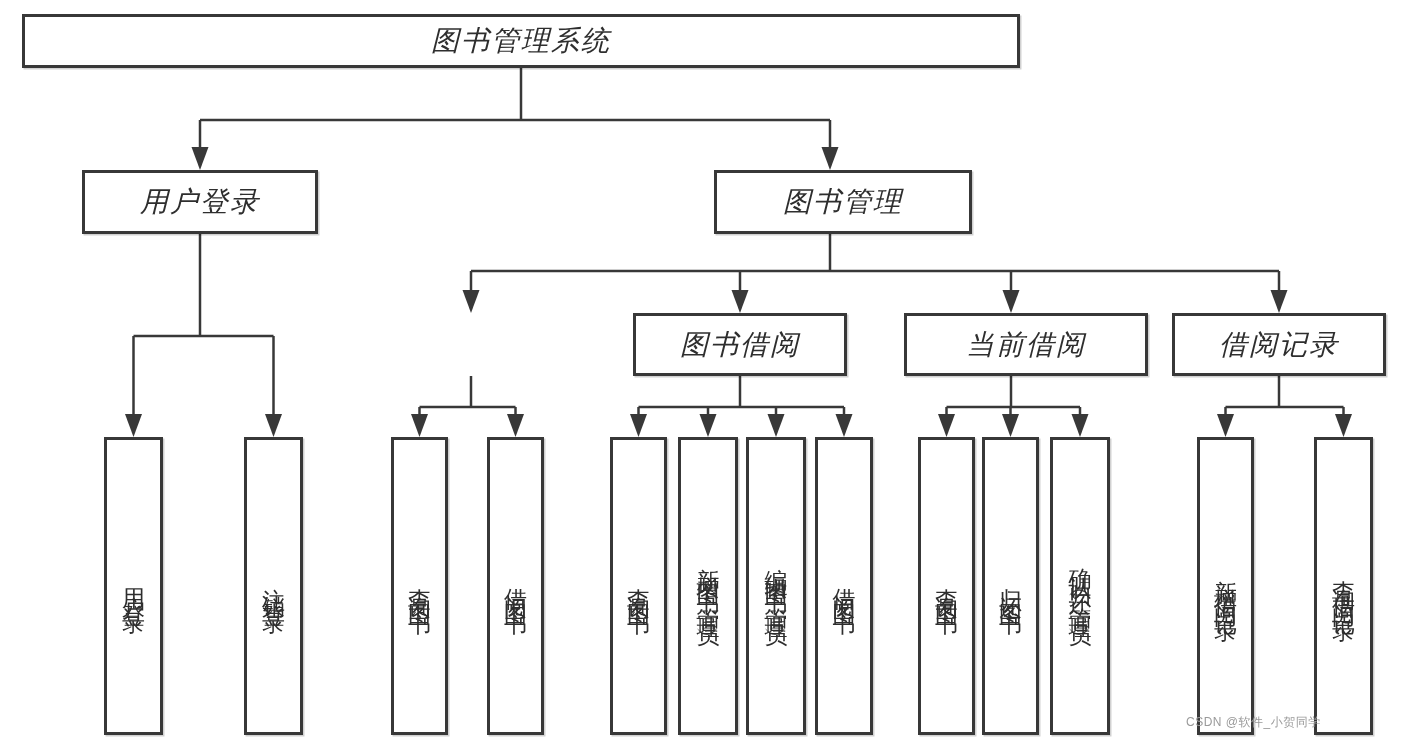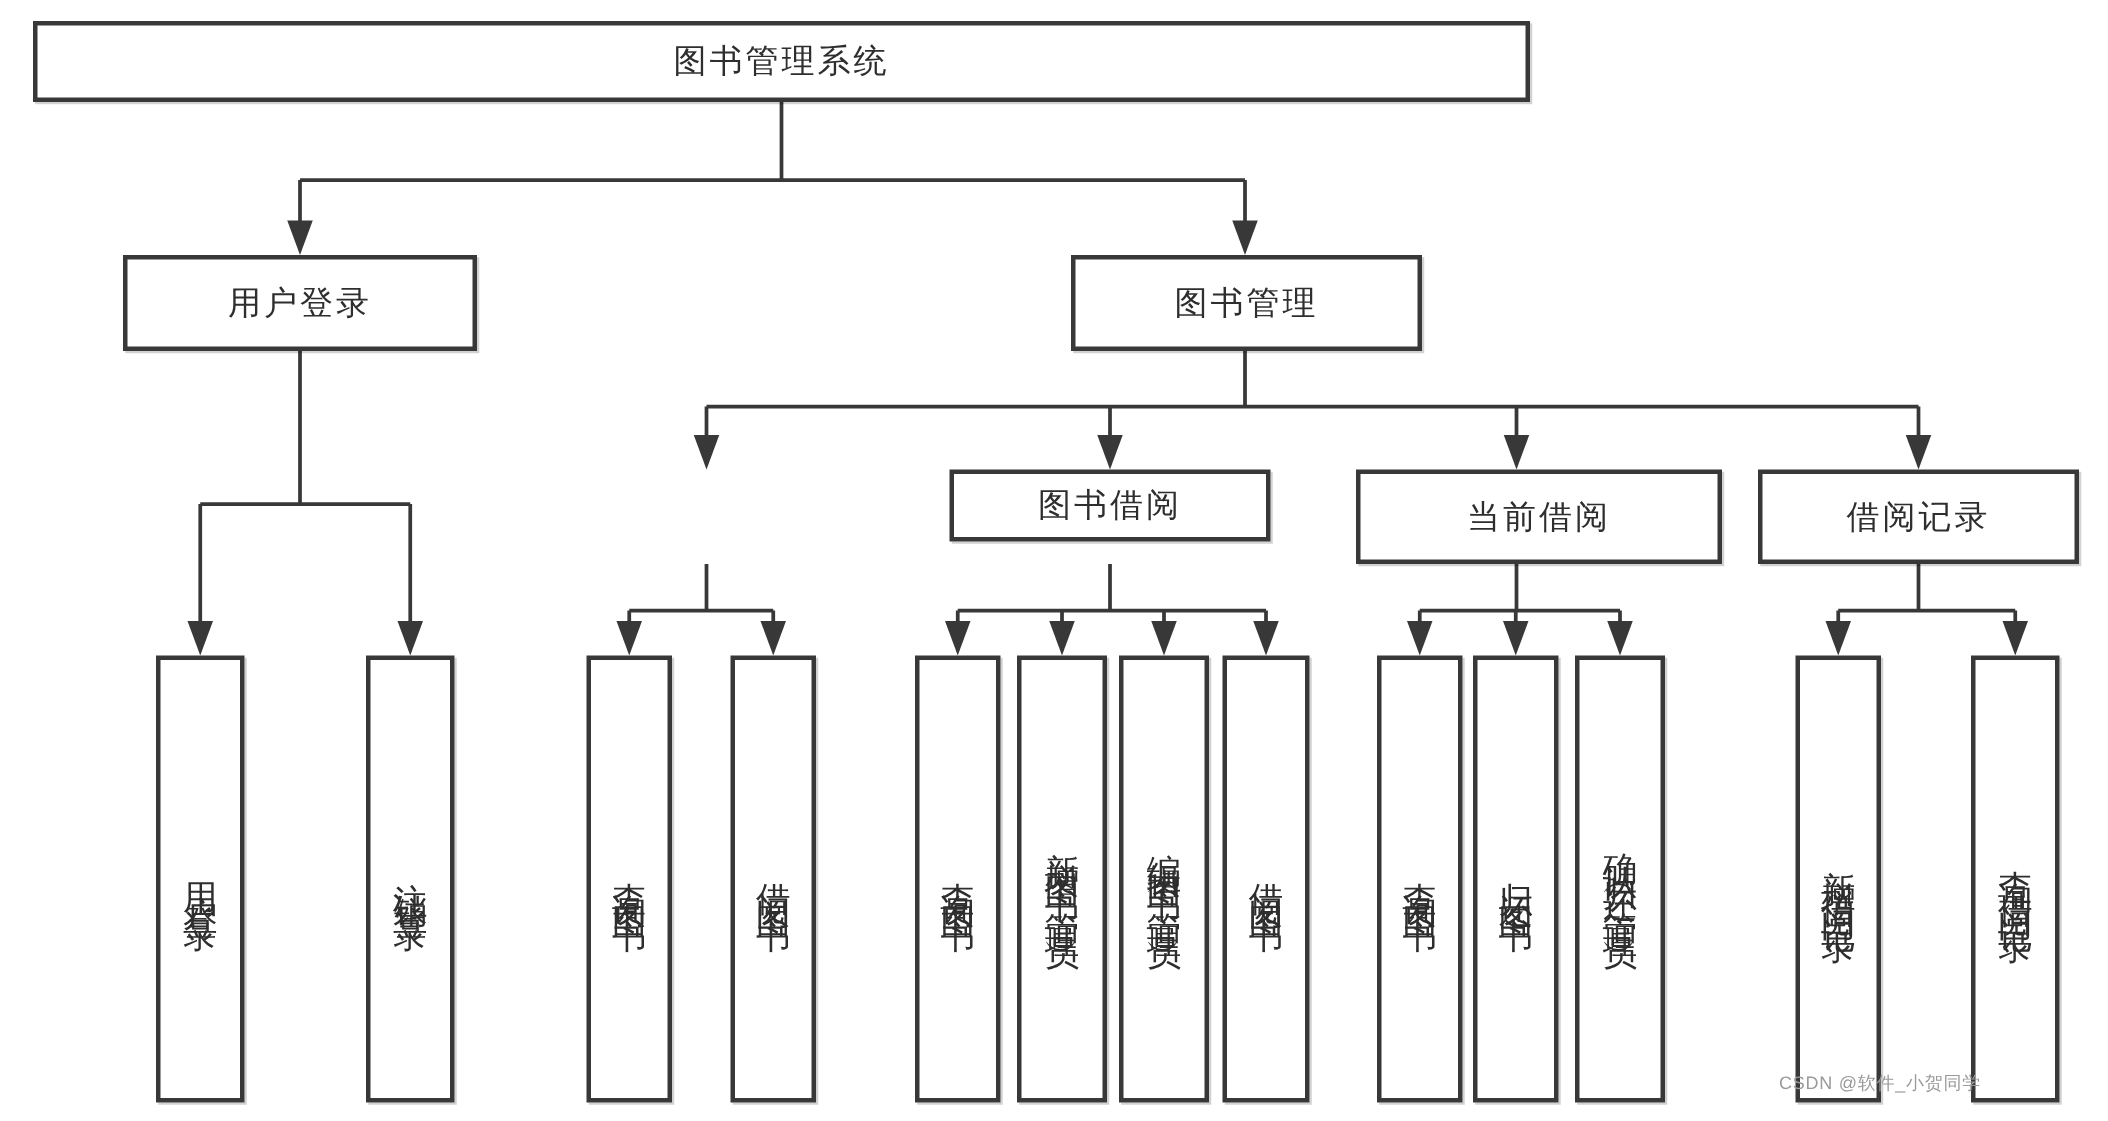--- a/index.html
+++ b/index.html
@@ -25,10 +25,11 @@
     display: flex;
     align-items: center;
     justify-content: center;
-    font-size: 22px;
+    font-size: 28px;
     letter-spacing: 2px;
     z-index: 2;
     box-shadow: 1.5px 1.5px 0 rgba(0,0,0,0.18);
+    font-style: italic;
   }
   .vbox {
     position: absolute;

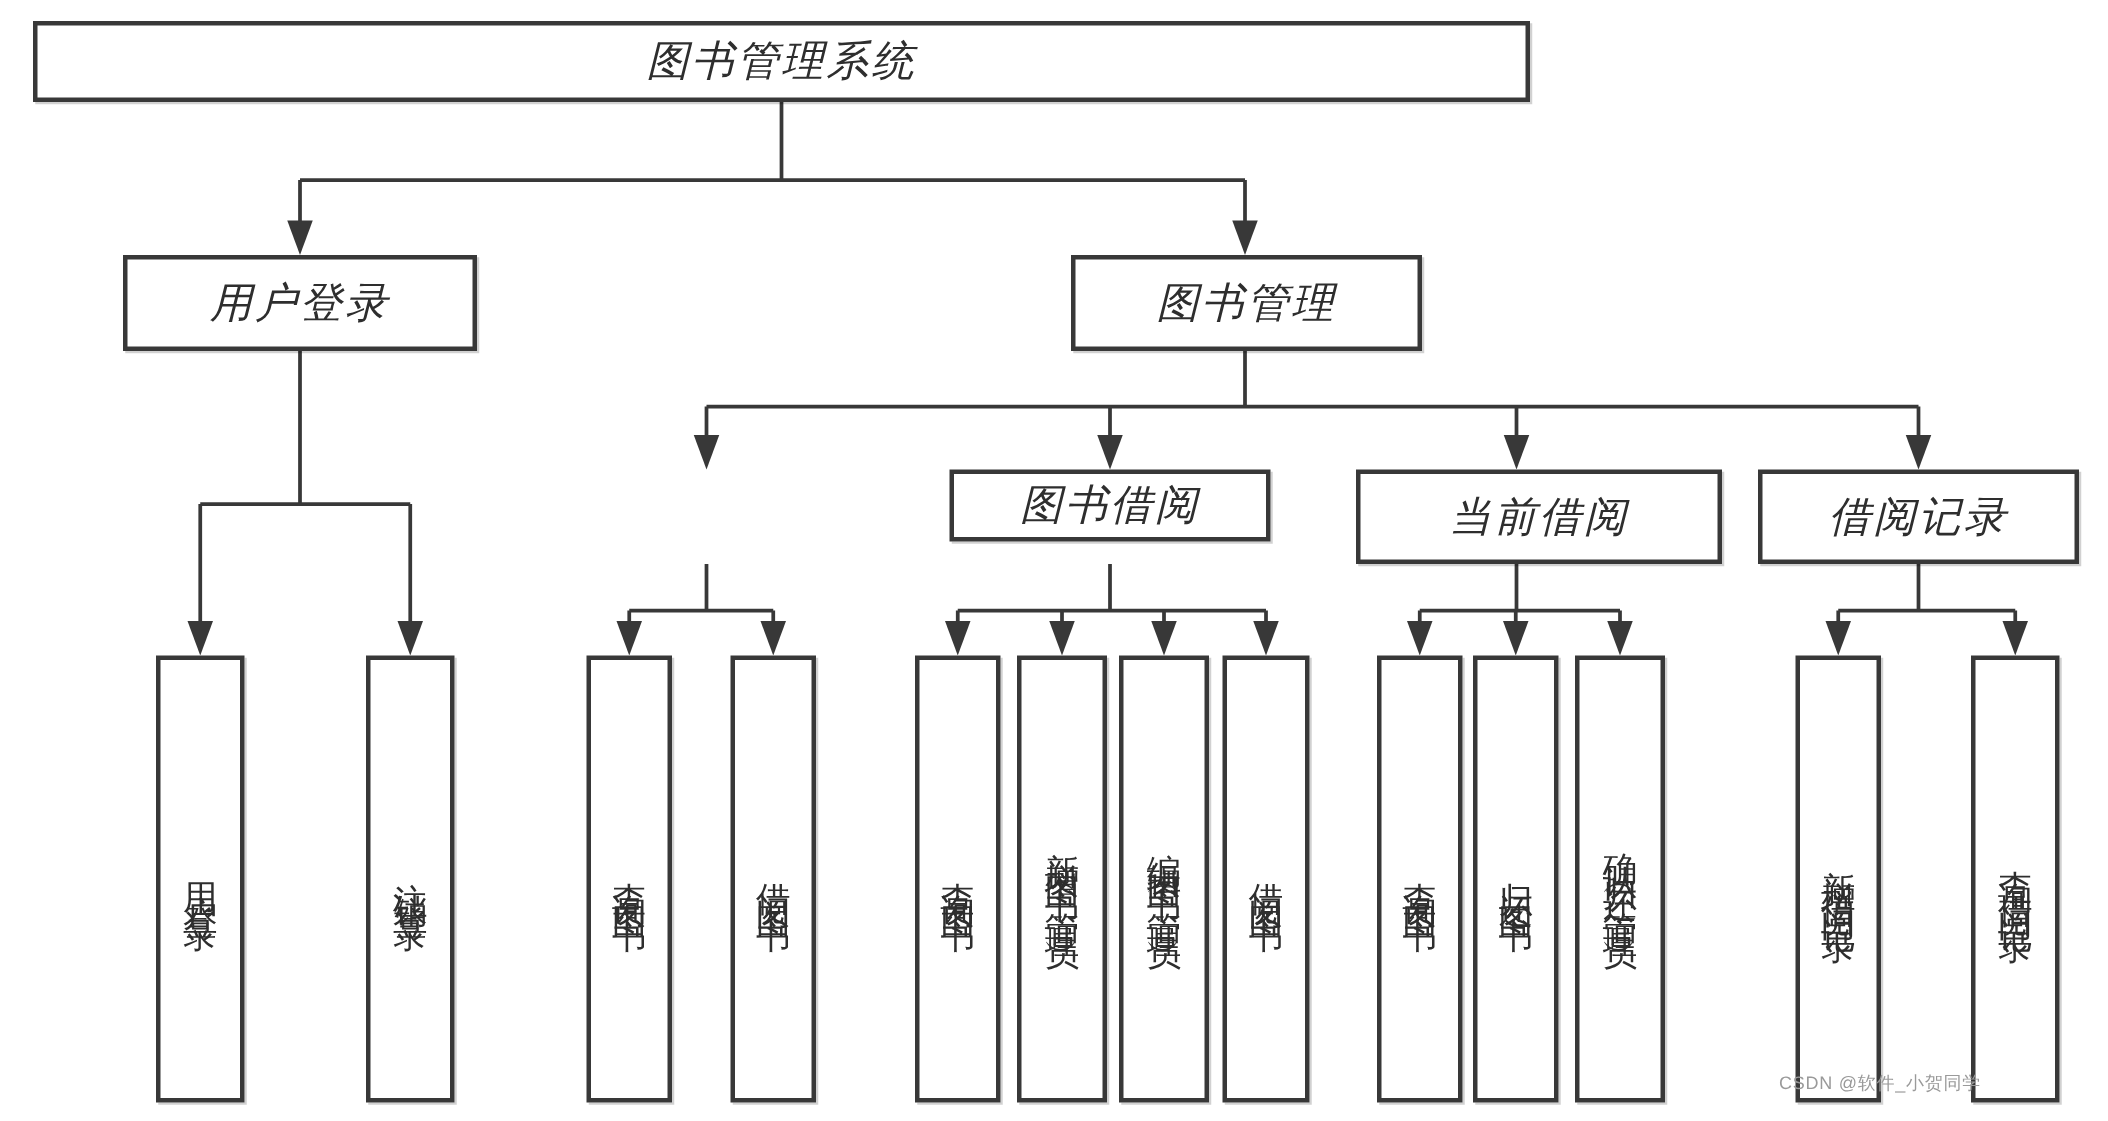--- a/index.html
+++ b/index.html
@@ -136,7 +136,7 @@
   <div class="hbox" style="left:82px; top:170px; width:236px; height:64px;">
     <span>用户登录</span>
   </div>
-  <div class="hbox" style="left:714px; top:170px; width:234px; height:64px;">
+  <div class="hbox" style="left:714px; top:170px; width:258px; height:64px;">
     <span>图书管理</span>
   </div>
 

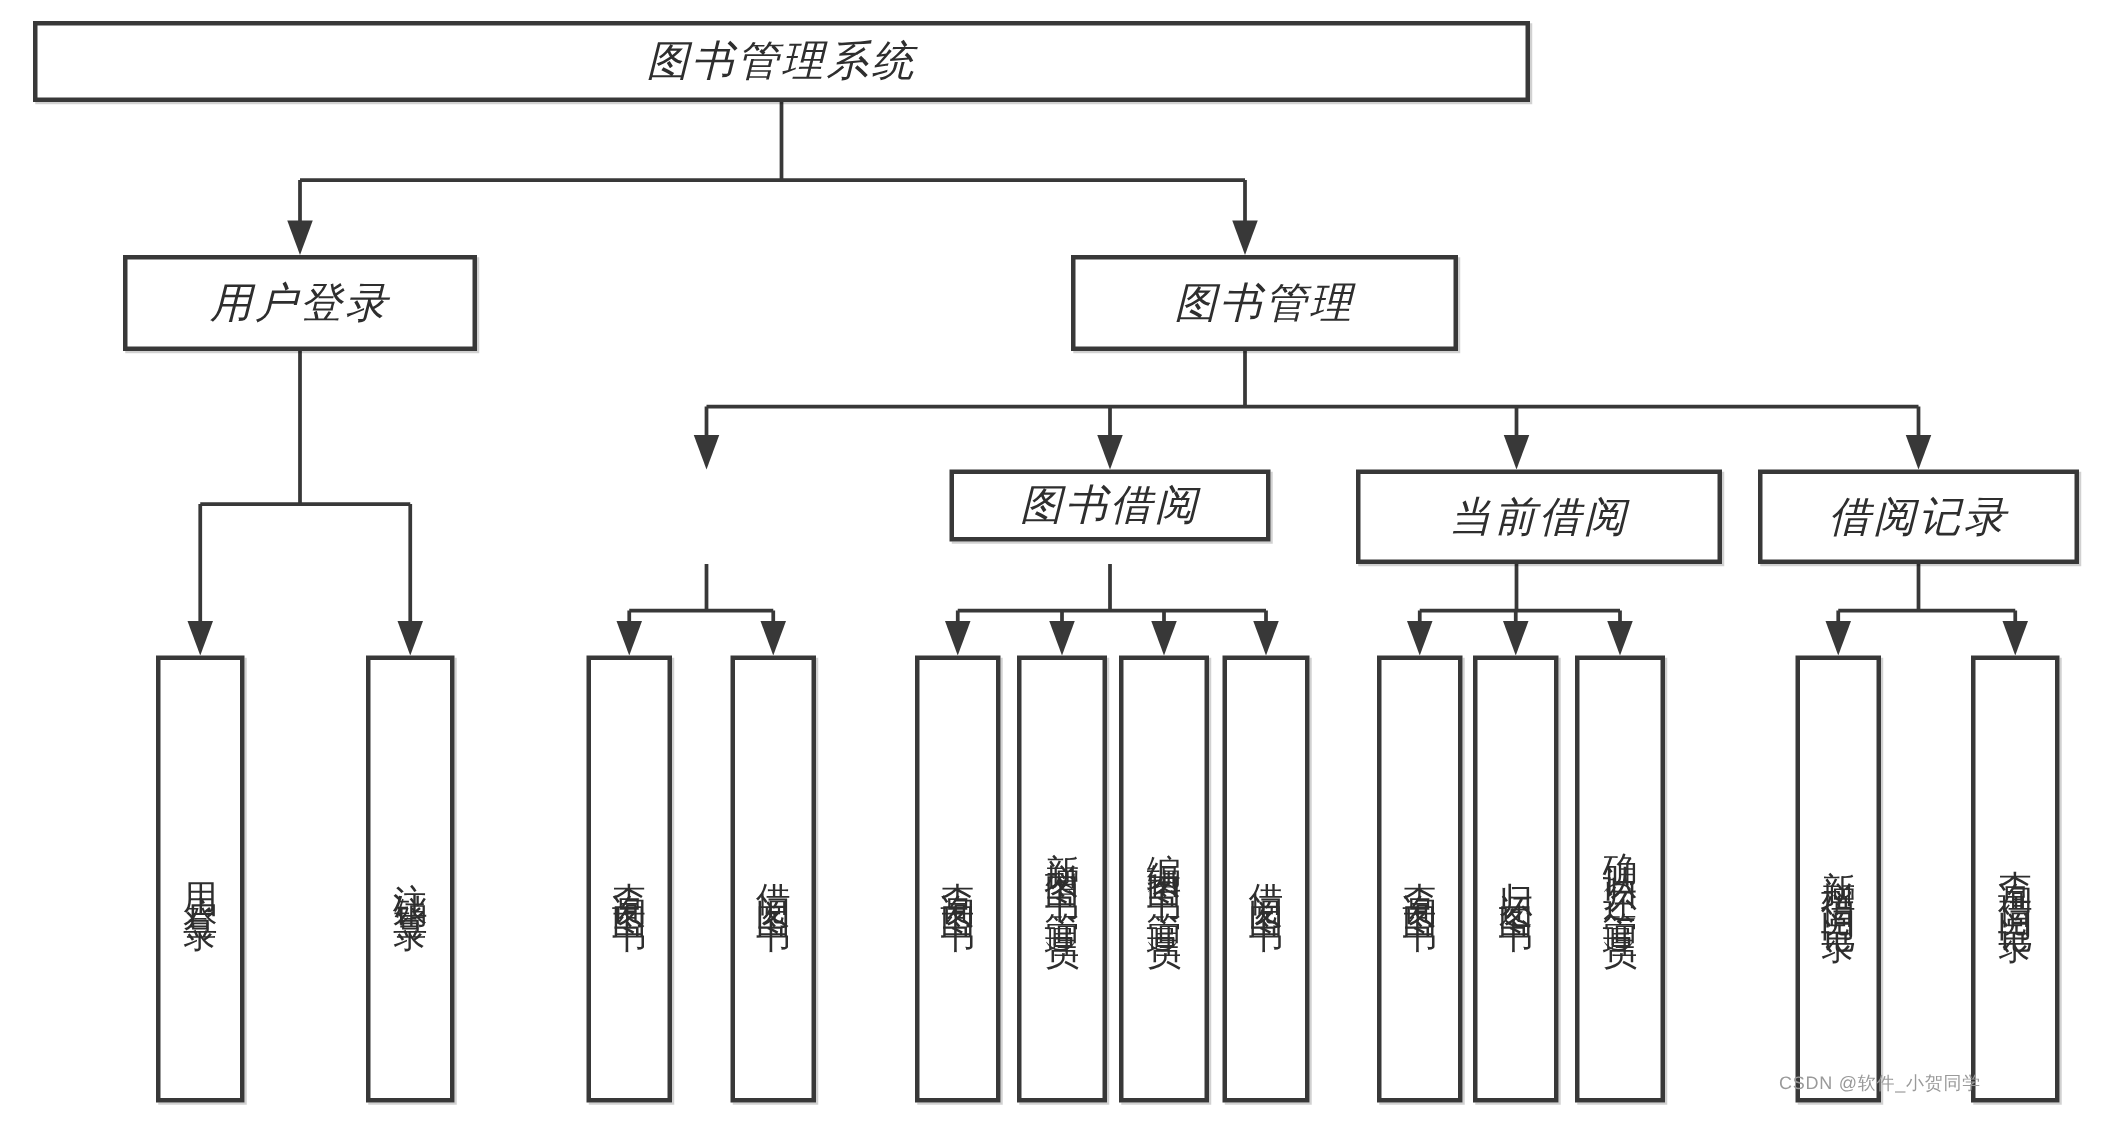--- a/index.html
+++ b/index.html
@@ -140,7 +140,7 @@
     <span>图书管理</span>
   </div>
 
-  <div class="hbox" style="left:633px; top:313px; width:214px; height:48px;">
+  <div class="hbox" style="left:633px; top:313px; width:214px; height:63px;">
     <span>图书借阅</span>
   </div>
   <div class="hbox" style="left:904px; top:313px; width:244px; height:63px;">

